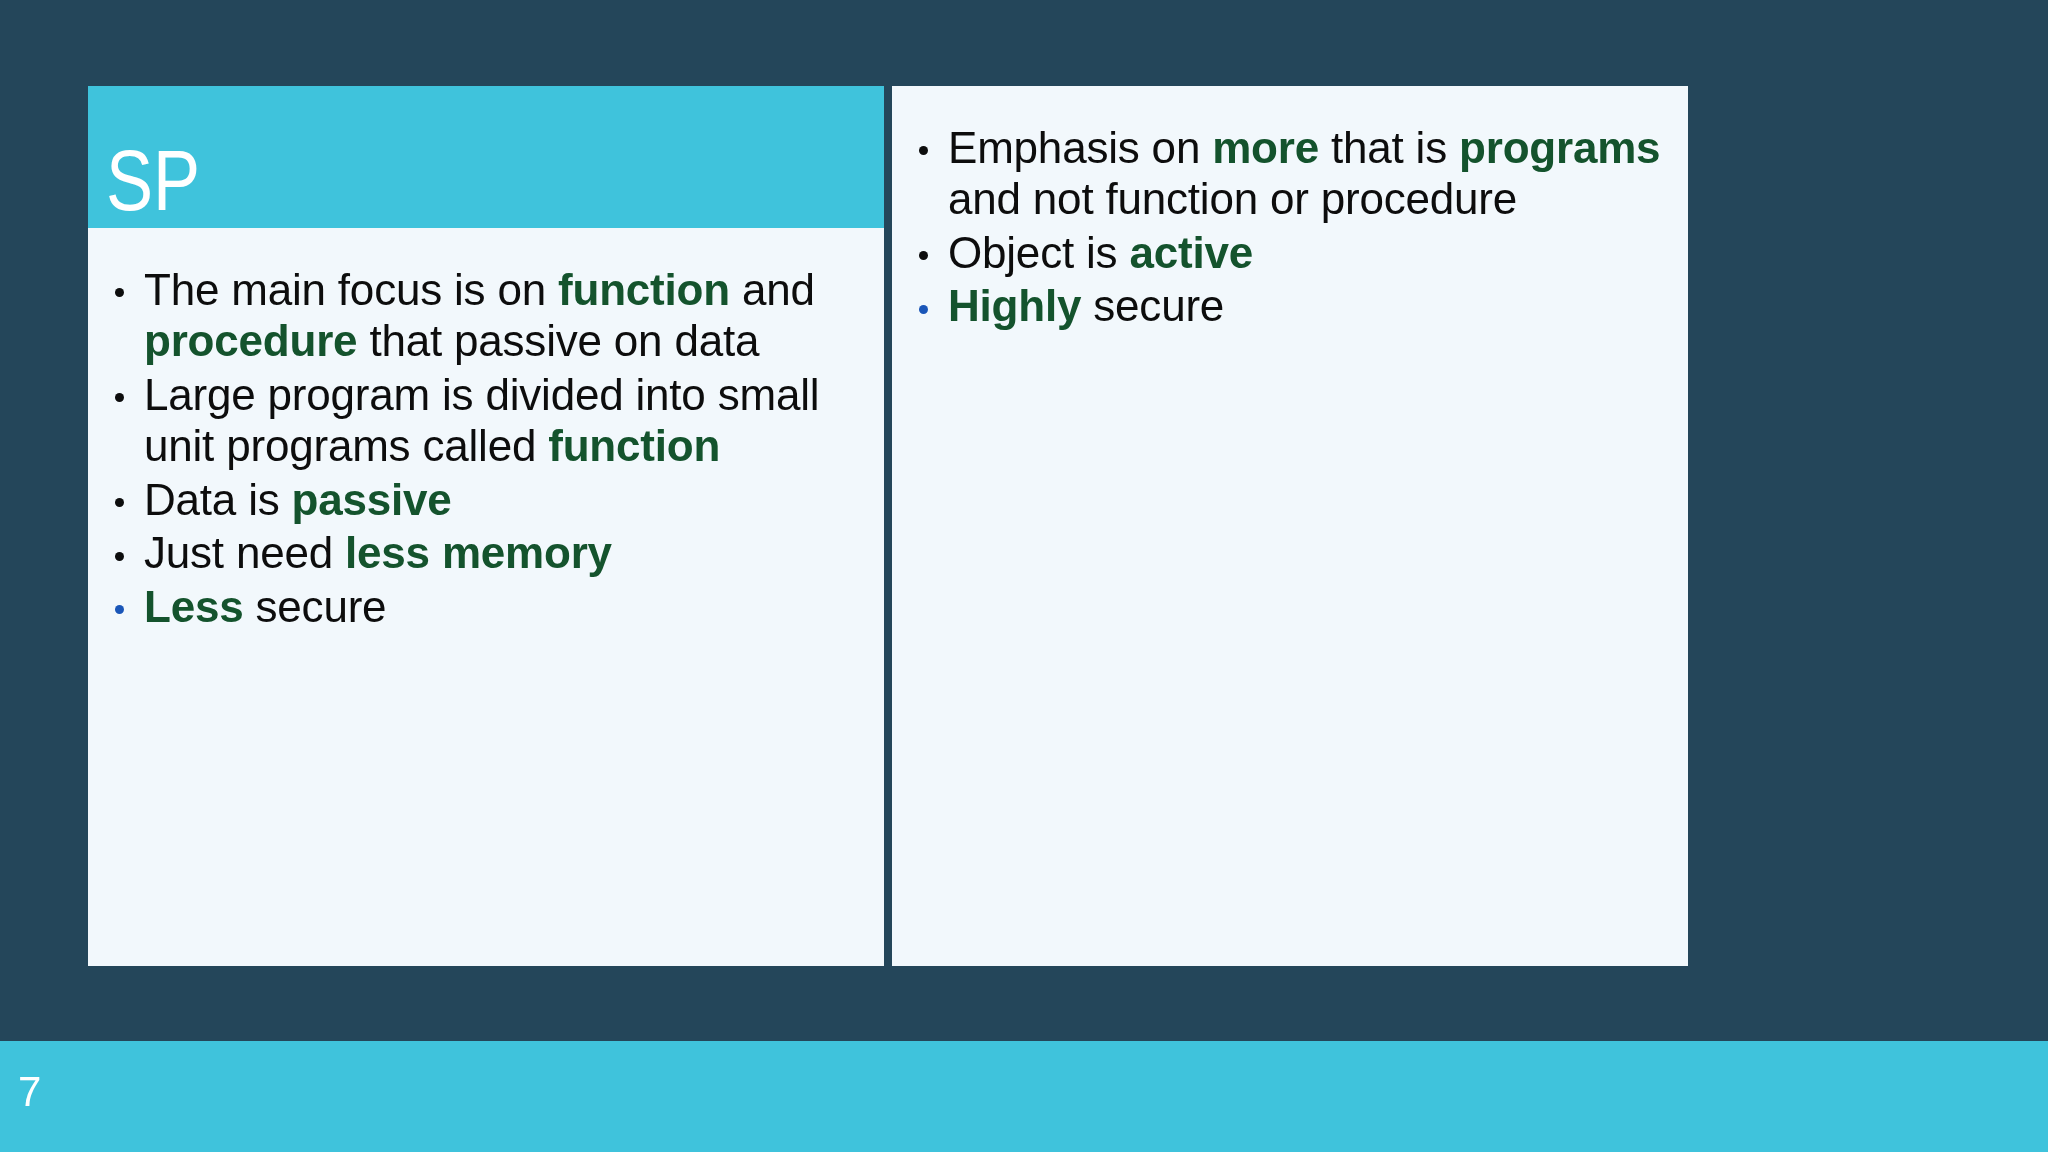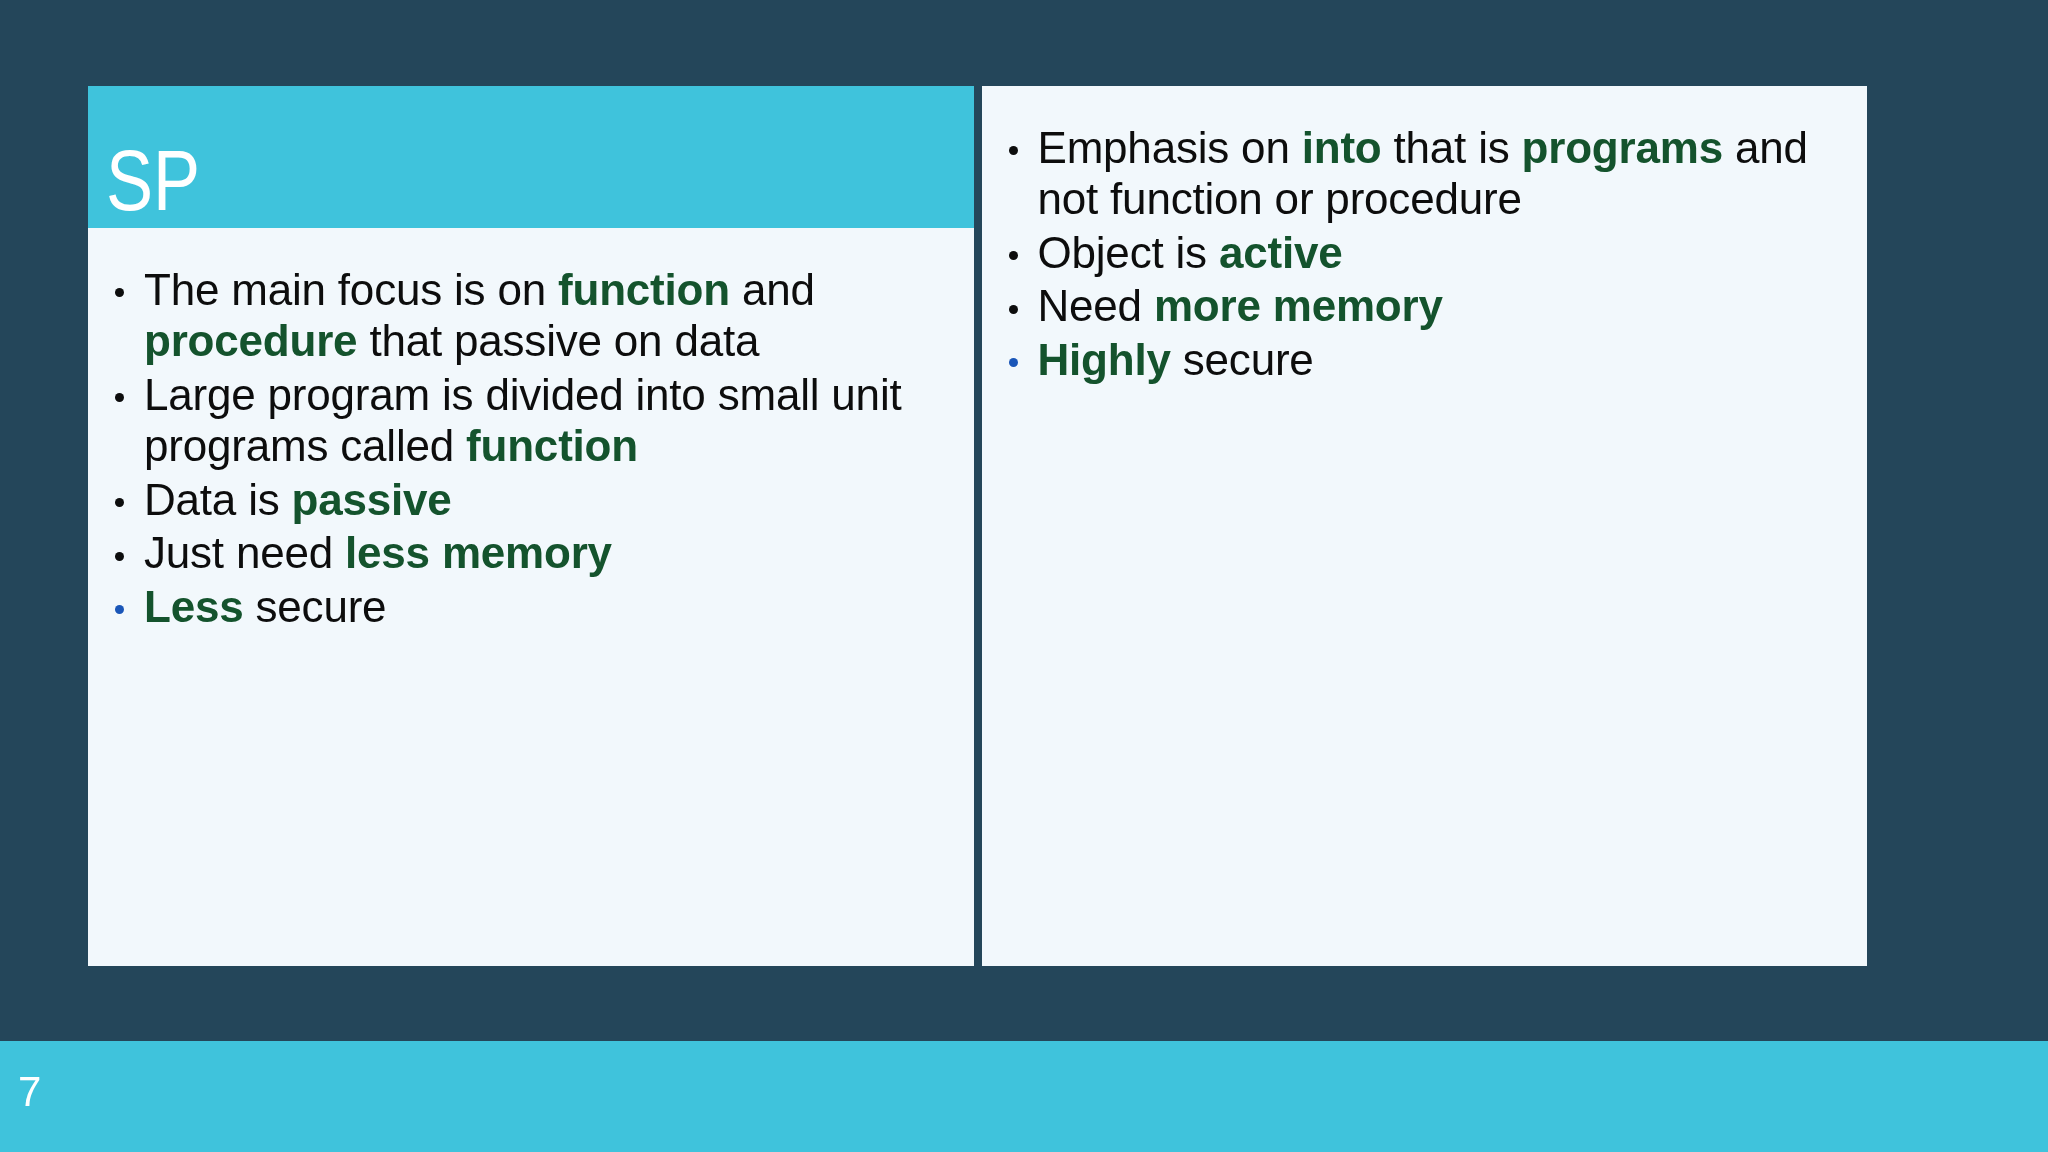--- a/index.html
+++ b/index.html
@@ -15,7 +15,7 @@
   .table-wrap{
     position:absolute;
     left:88px; top:86px;
-    width:1779px; height:880px;
+    width:1600px; height:880px;
     display:flex;
     background:#24465A;
   }

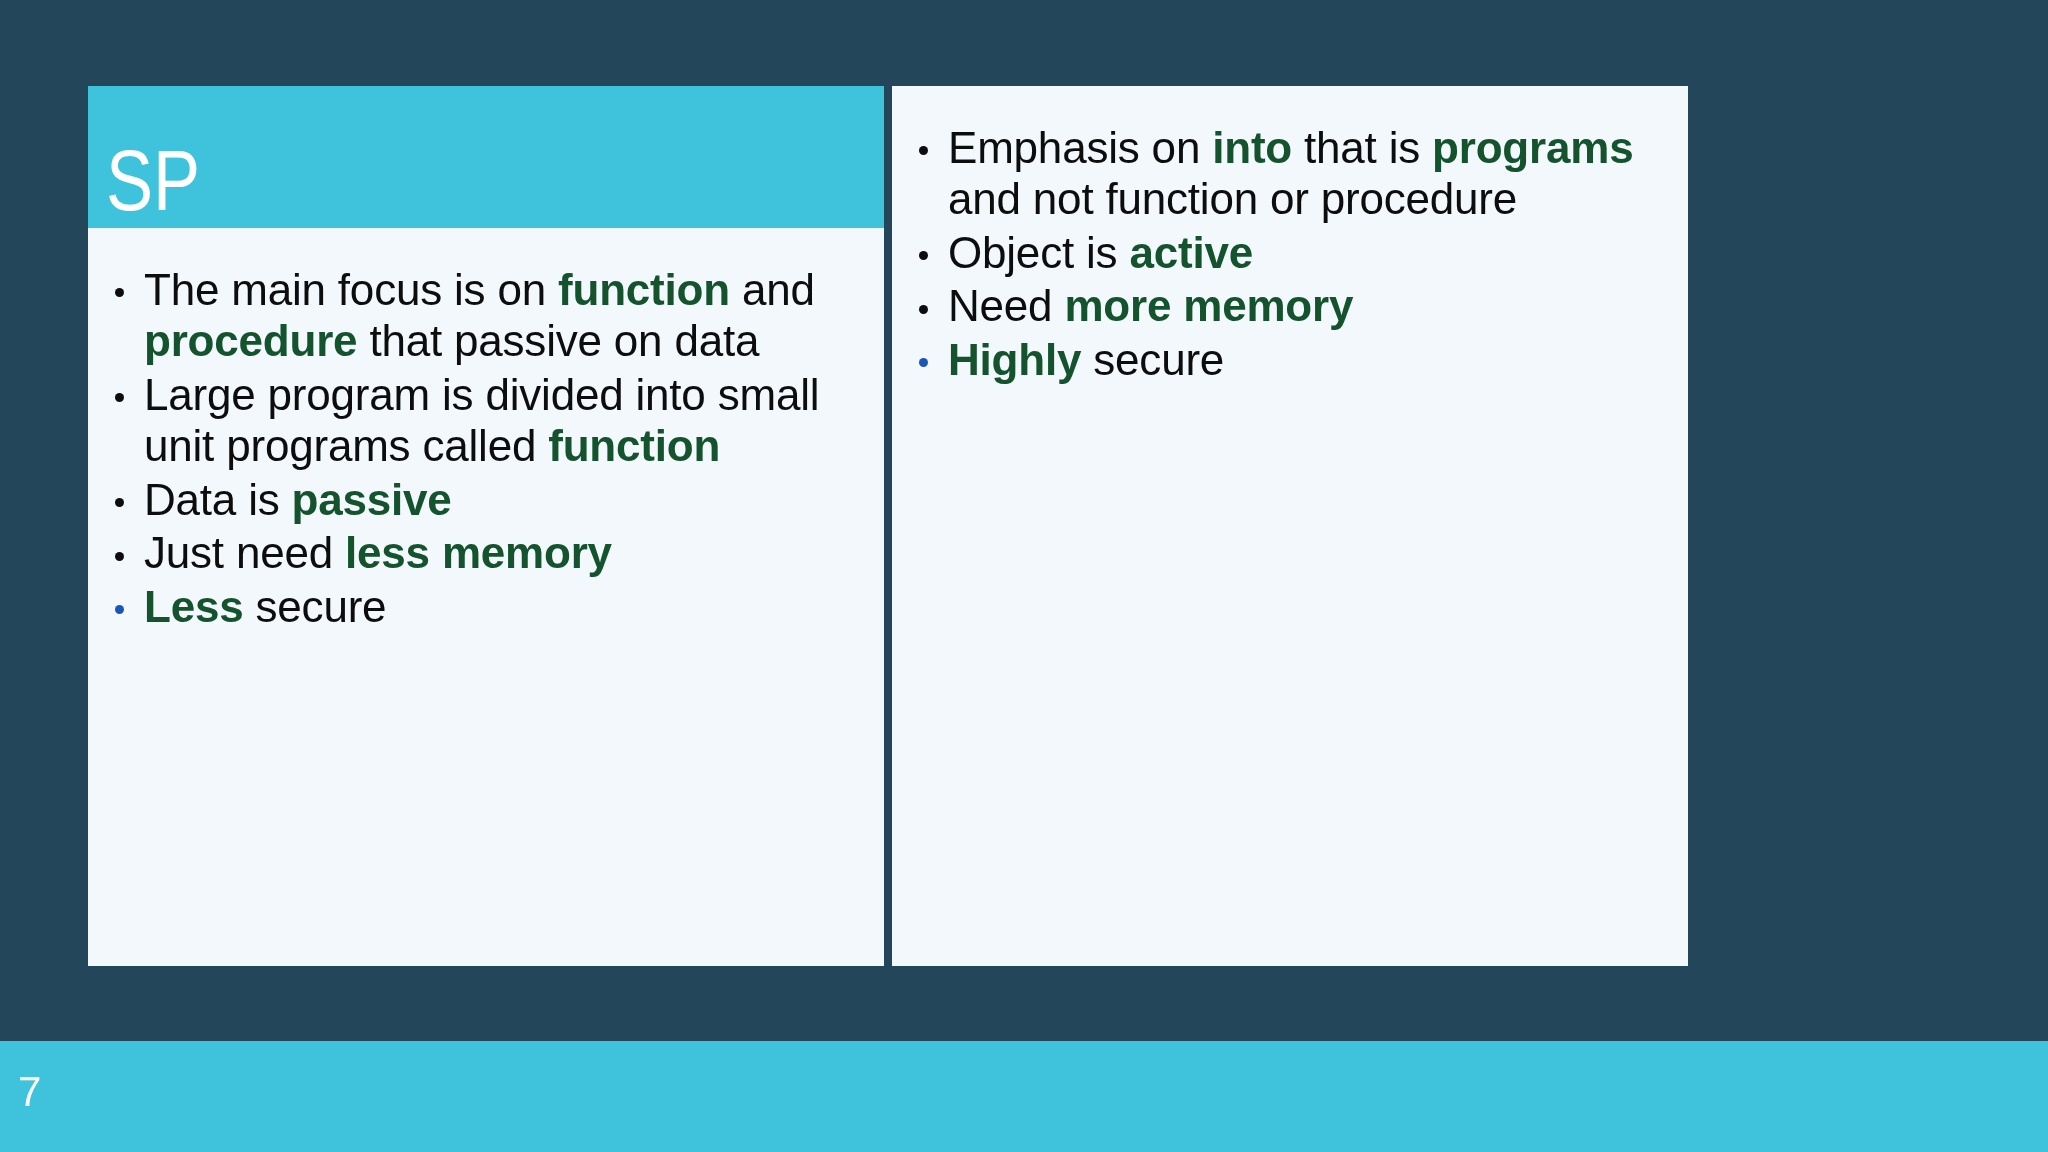--- a/index.html
+++ b/index.html
@@ -129,7 +129,7 @@
   <div class="col right">
     <div class="col-body">
       <ul class="bullets" id="list-1">
-          <li><span class="dot"></span><span class="txt">Emphasis on </span><span class="txt hl">into</span><span class="txt"> that is </span><span class="txt hl">programs</span><span class="txt"> and not function or procedure</span></li>
+          <li><span class="dot"></span><span class="txt">Emphasis on </span><span class="txt hl">more</span><span class="txt"> that is </span><span class="txt hl">programs</span><span class="txt"> and not function or procedure</span></li>
           <li><span class="dot"></span><span class="txt">Object is </span><span class="txt hl">active</span></li>
           <li><span class="dot"></span><span class="txt">Need </span><span class="txt hl">more memory</span></li>
           <li class="blue-dot"><span class="dot"></span><span class="txt hl">Highly</span><span class="txt"> secure</span></li>

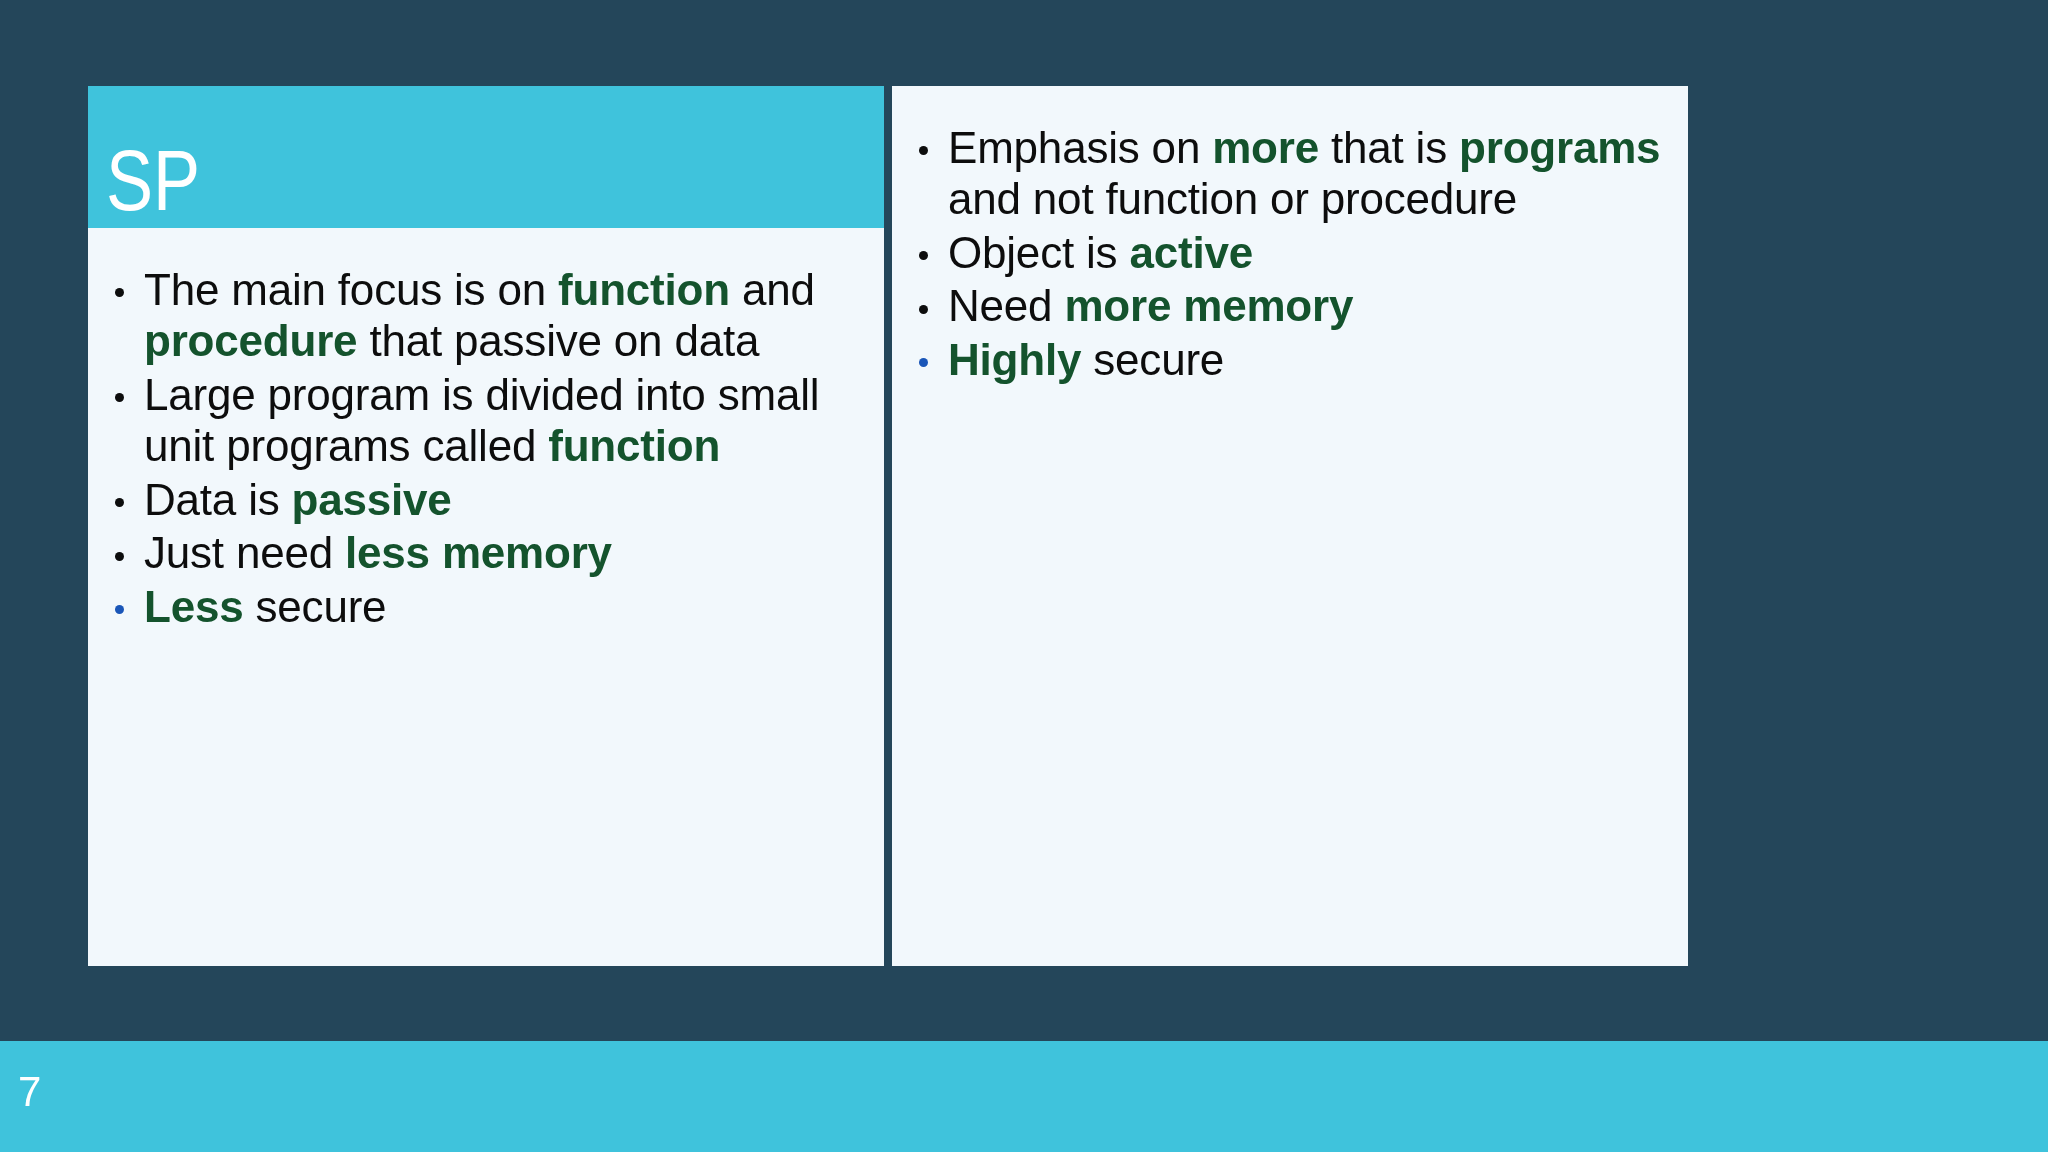--- a/index.html
+++ b/index.html
@@ -131,7 +131,6 @@
       <ul class="bullets" id="list-1">
           <li><span class="dot"></span><span class="txt">Emphasis on </span><span class="txt hl">more</span><span class="txt"> that is </span><span class="txt hl">programs</span><span class="txt"> and not function or procedure</span></li>
           <li><span class="dot"></span><span class="txt">Object is </span><span class="txt hl">active</span></li>
-          <li><span class="dot"></span><span class="txt">Need </span><span class="txt hl">more memory</span></li>
           <li class="blue-dot"><span class="dot"></span><span class="txt hl">Highly</span><span class="txt"> secure</span></li>
         </ul>
     </div>

